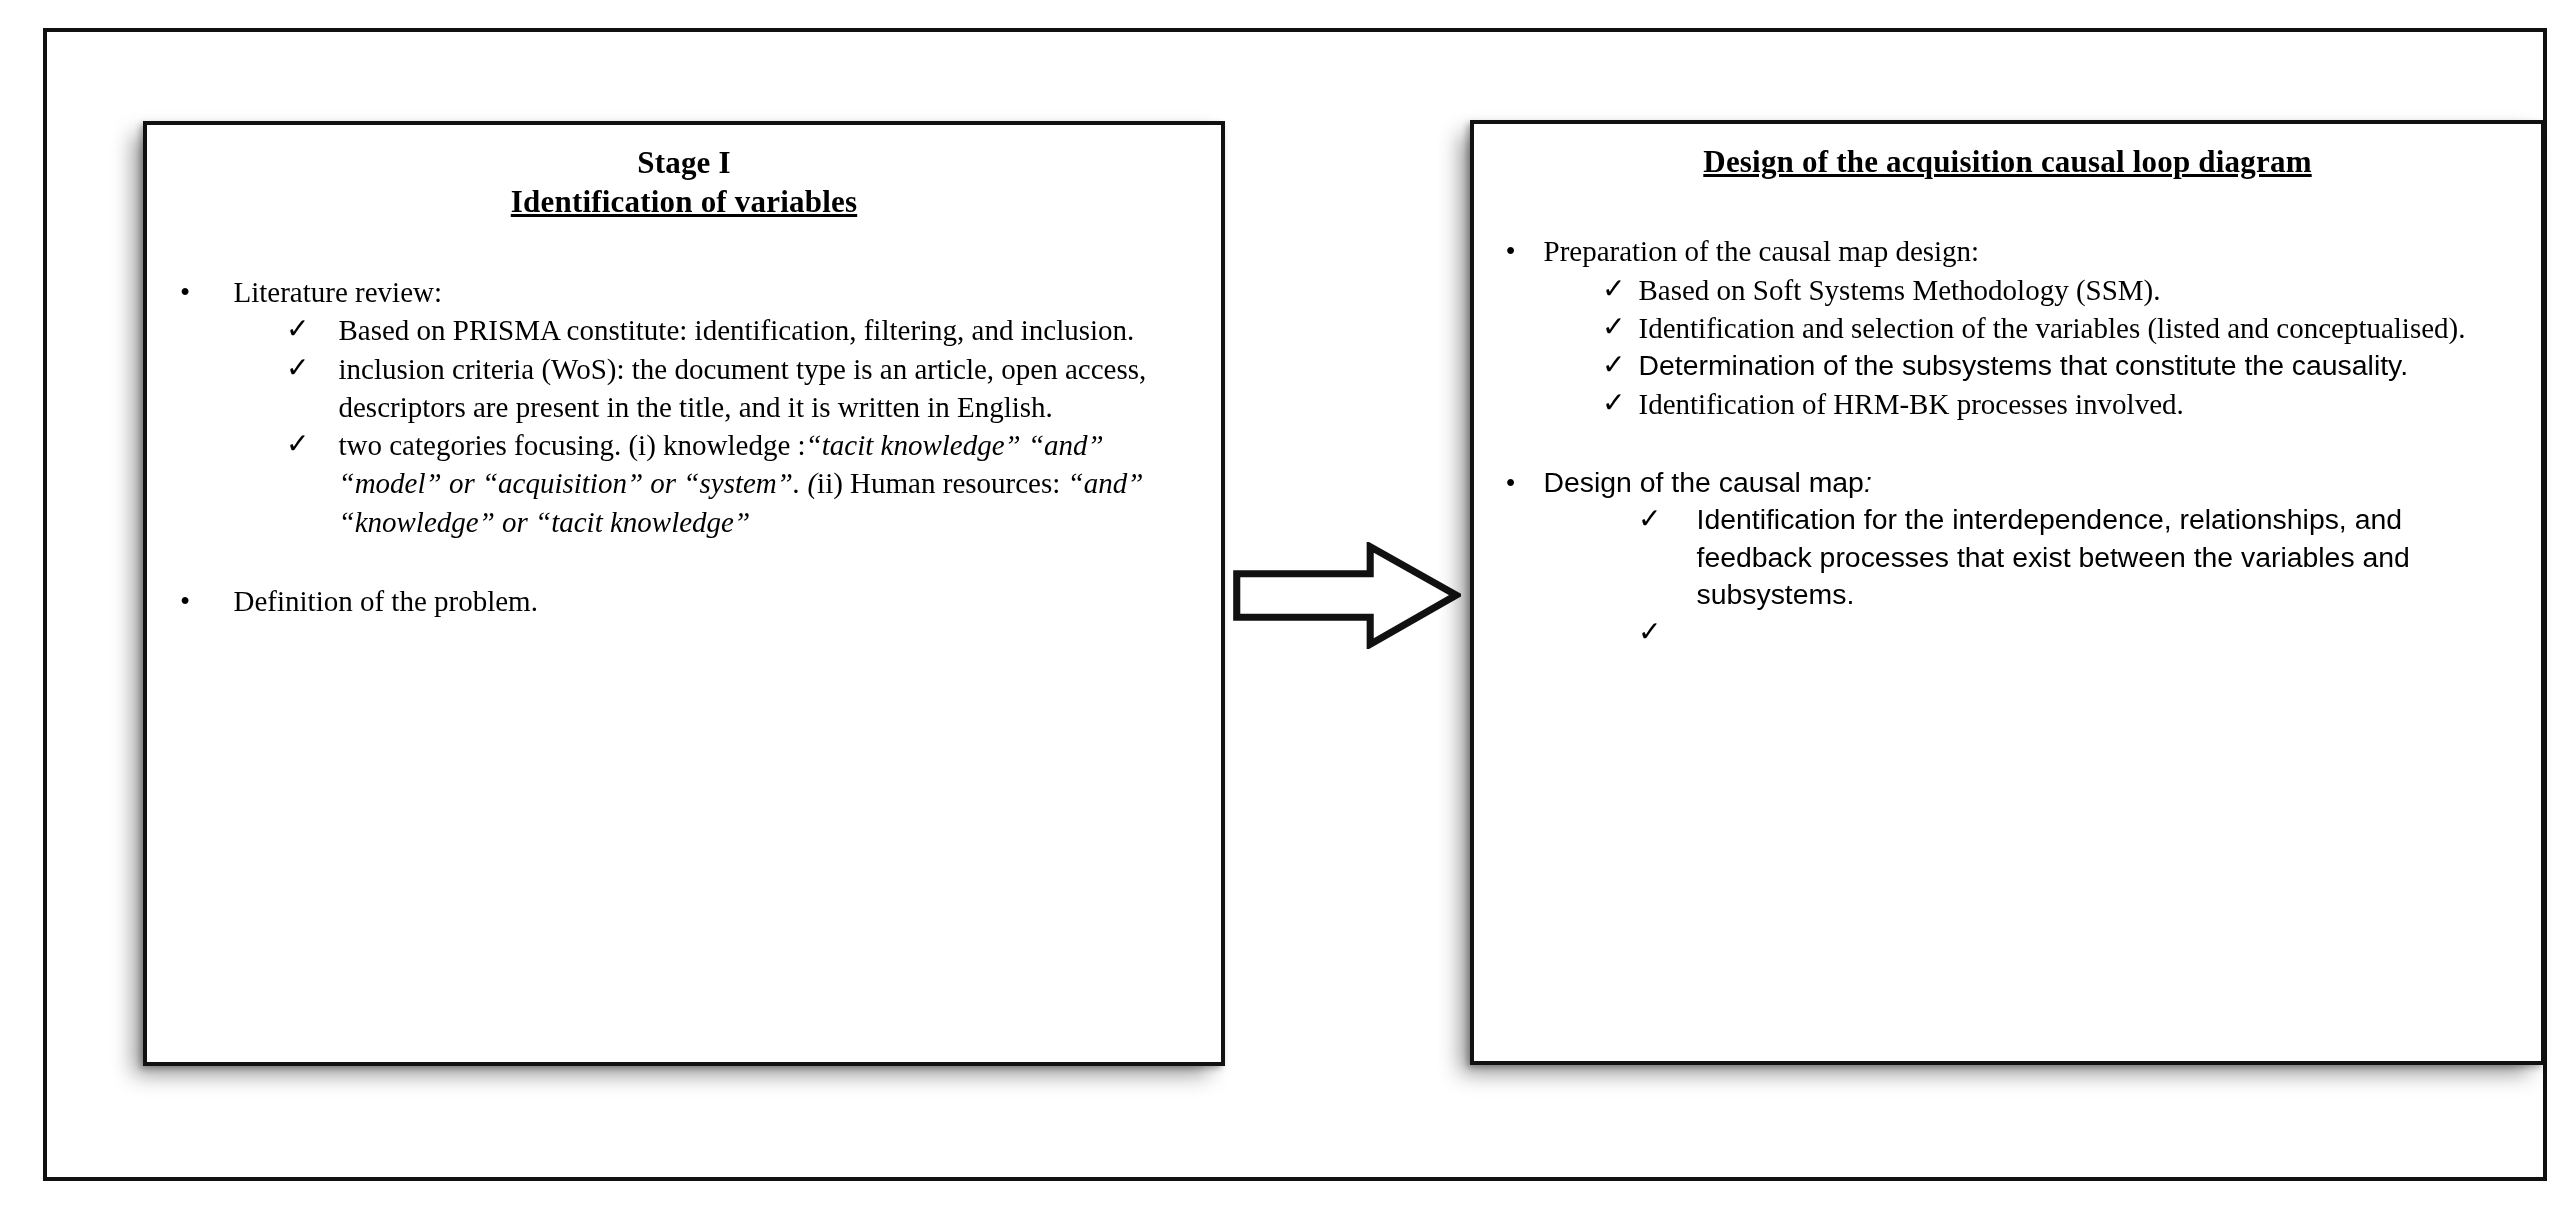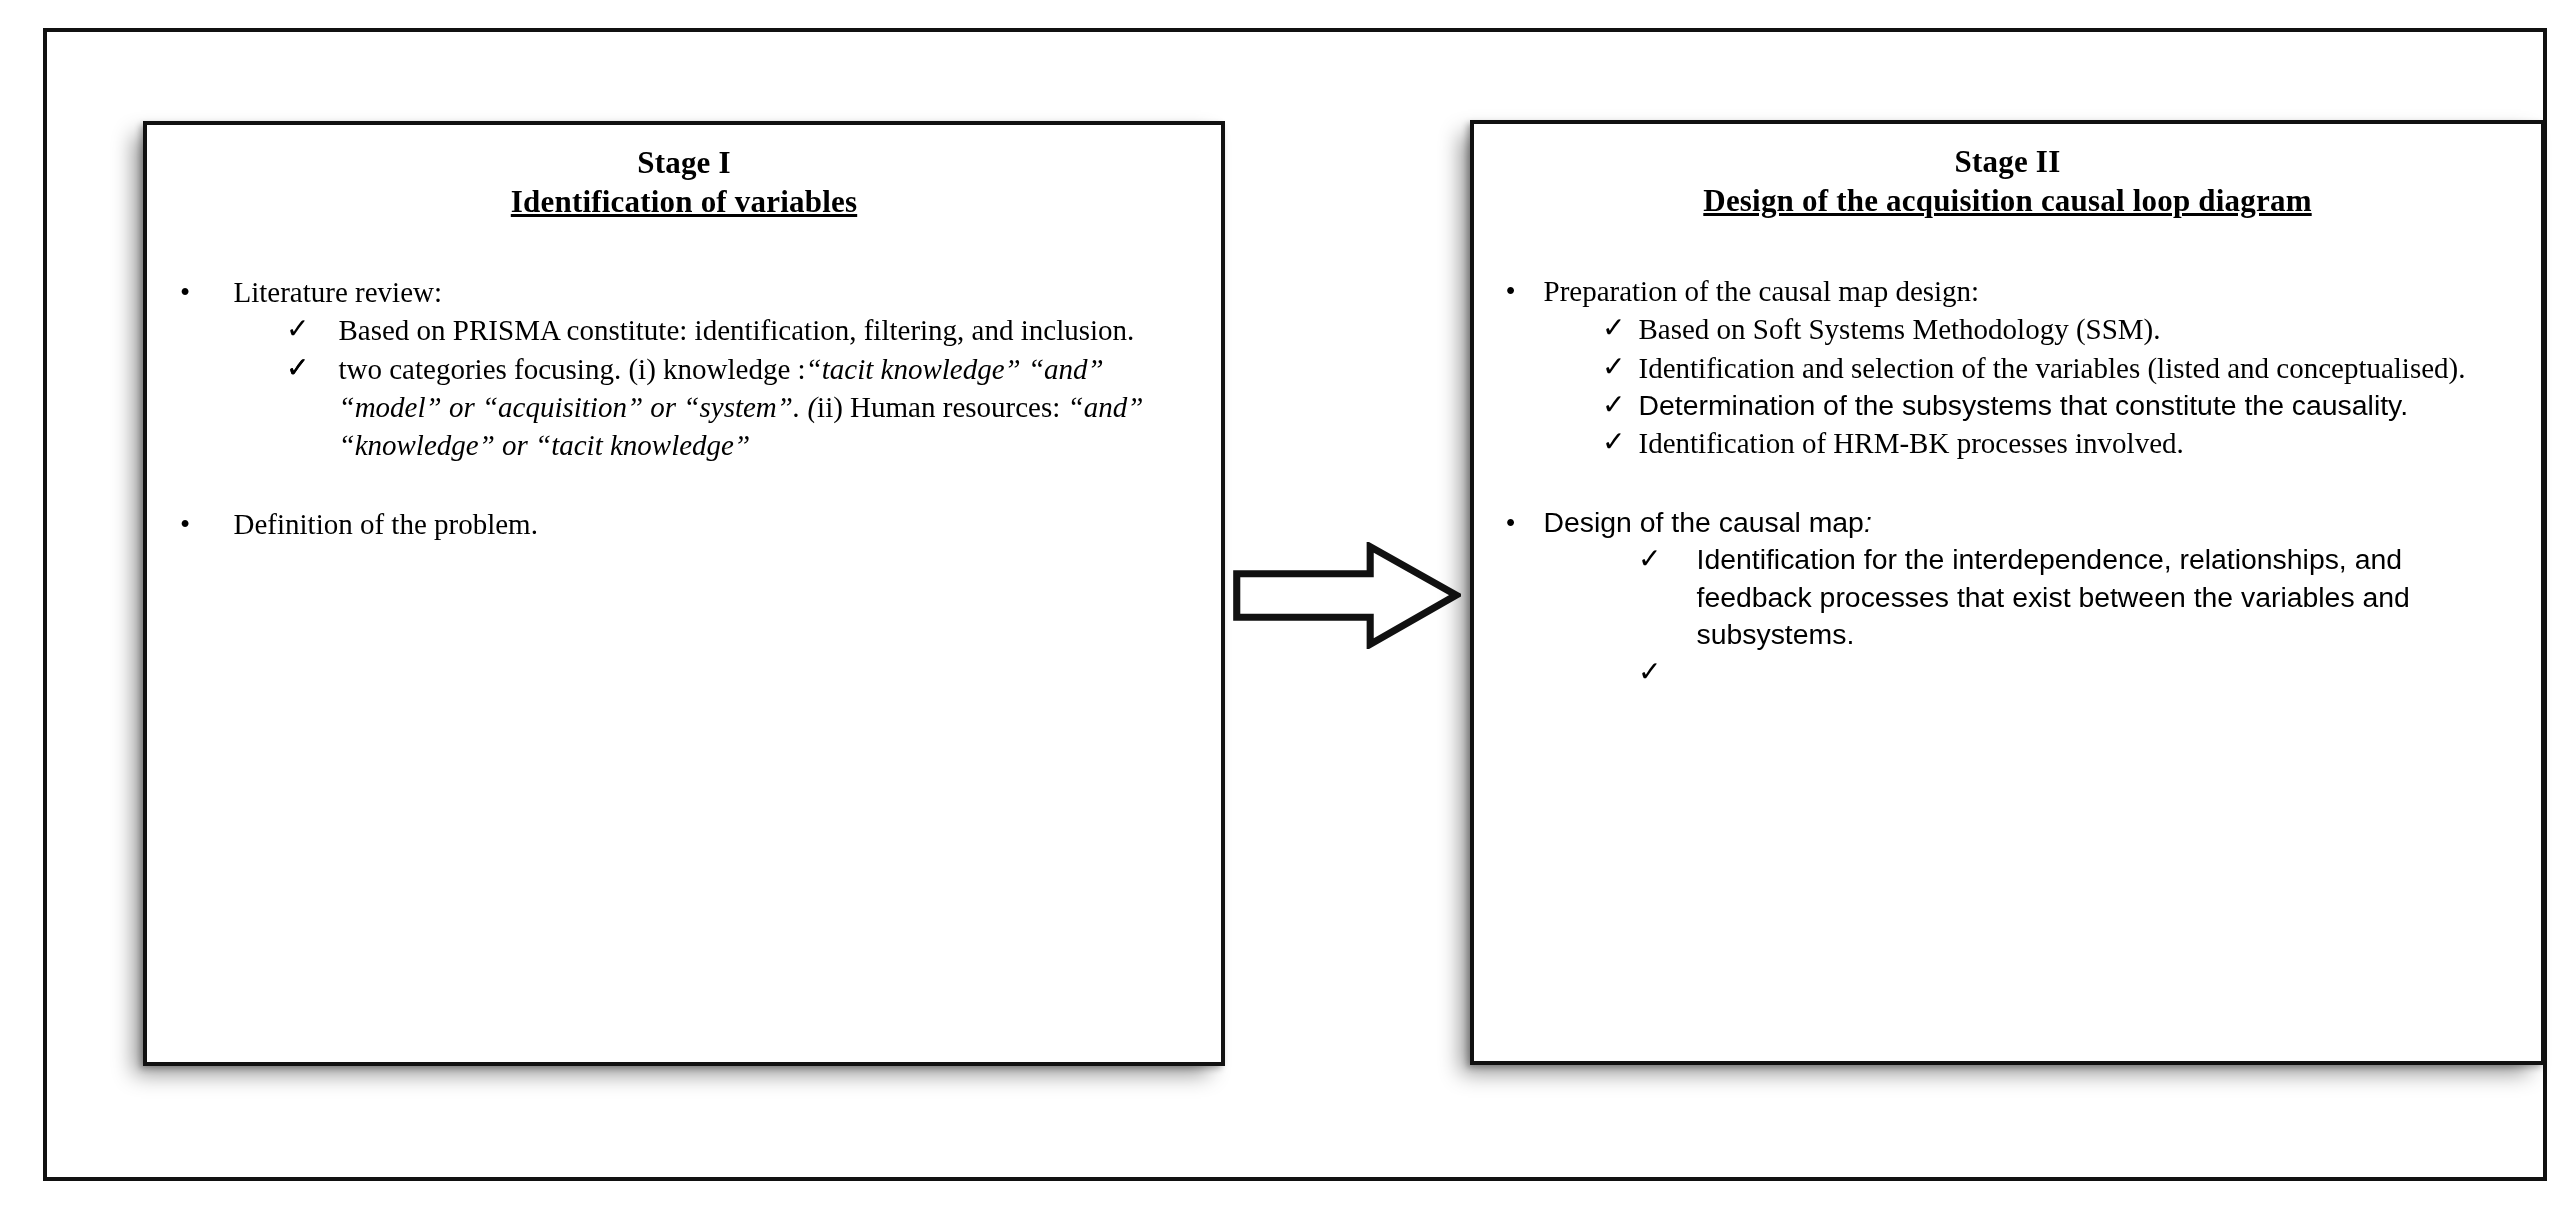--- a/index.html
+++ b/index.html
@@ -202,7 +202,6 @@
     <div class="box-inner">
 
       <div class="stage-header f-serif">
-        <span class="line1">Stage II</span>
         <span class="line2">Design of the acquisition causal loop diagram</span>
       </div>
 

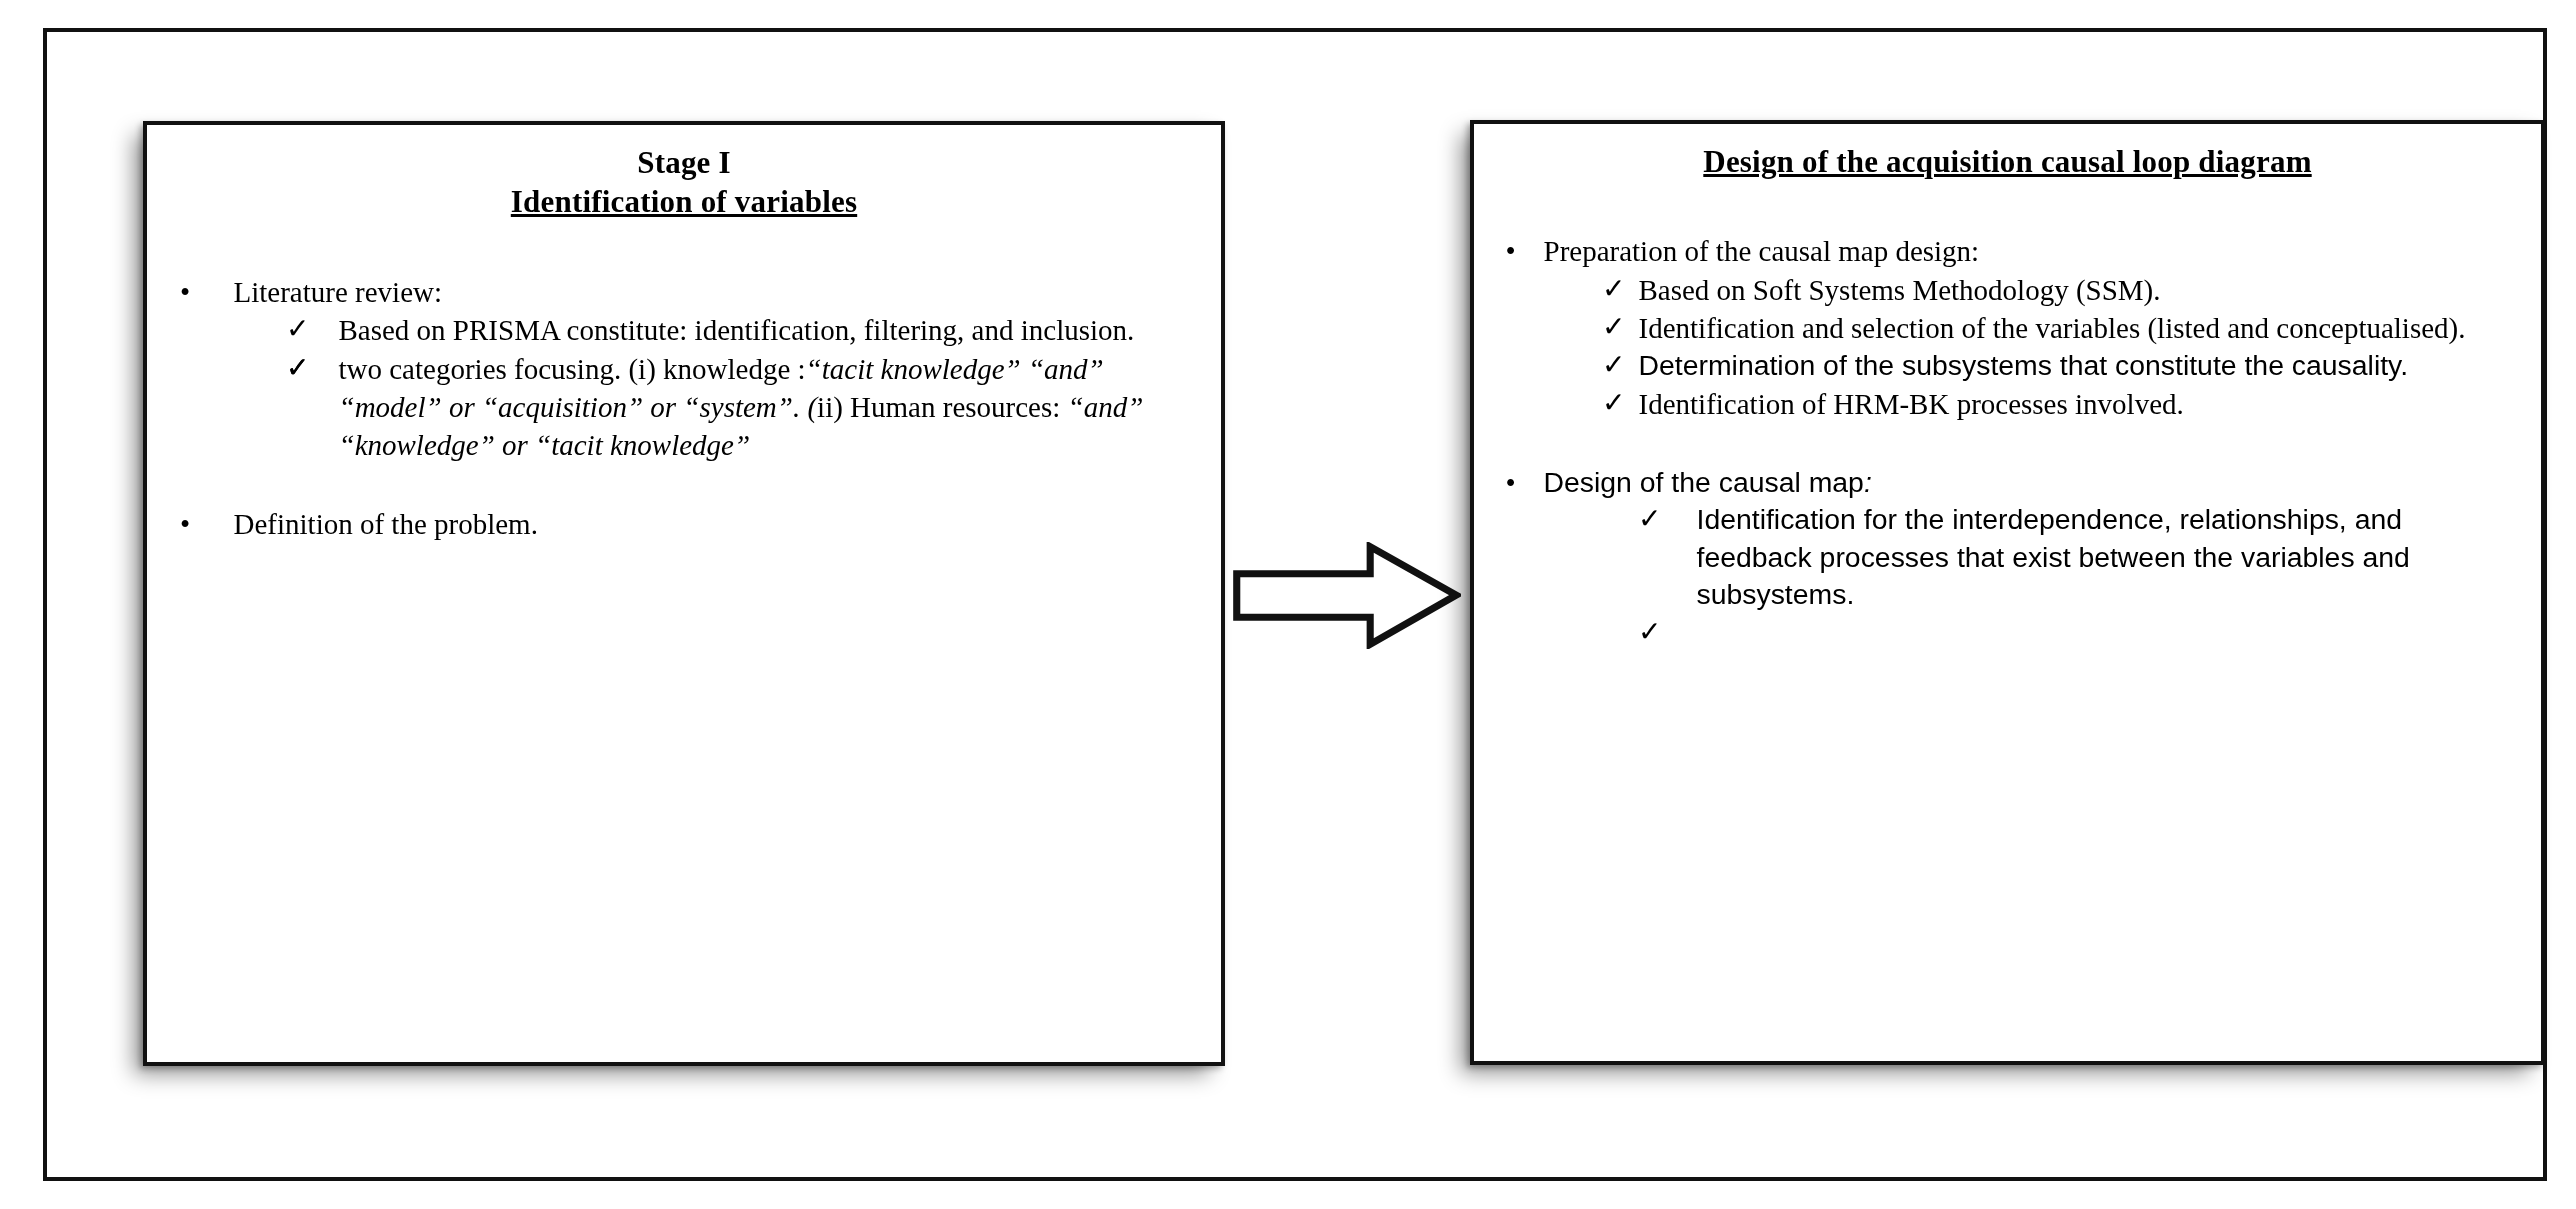--- a/index.html
+++ b/index.html
@@ -173,6 +173,7 @@
             </li>
             <li class="lvl2 f-serif">
               <span class="check-mark">✓</span>
+              <span>inclusion criteria  (WoS):  the document type is an article,  open access, descriptors are present in the title,  and it is written in English.</span>
             </li>
             <li class="lvl2 f-serif">
               <span class="check-mark">✓</span>

